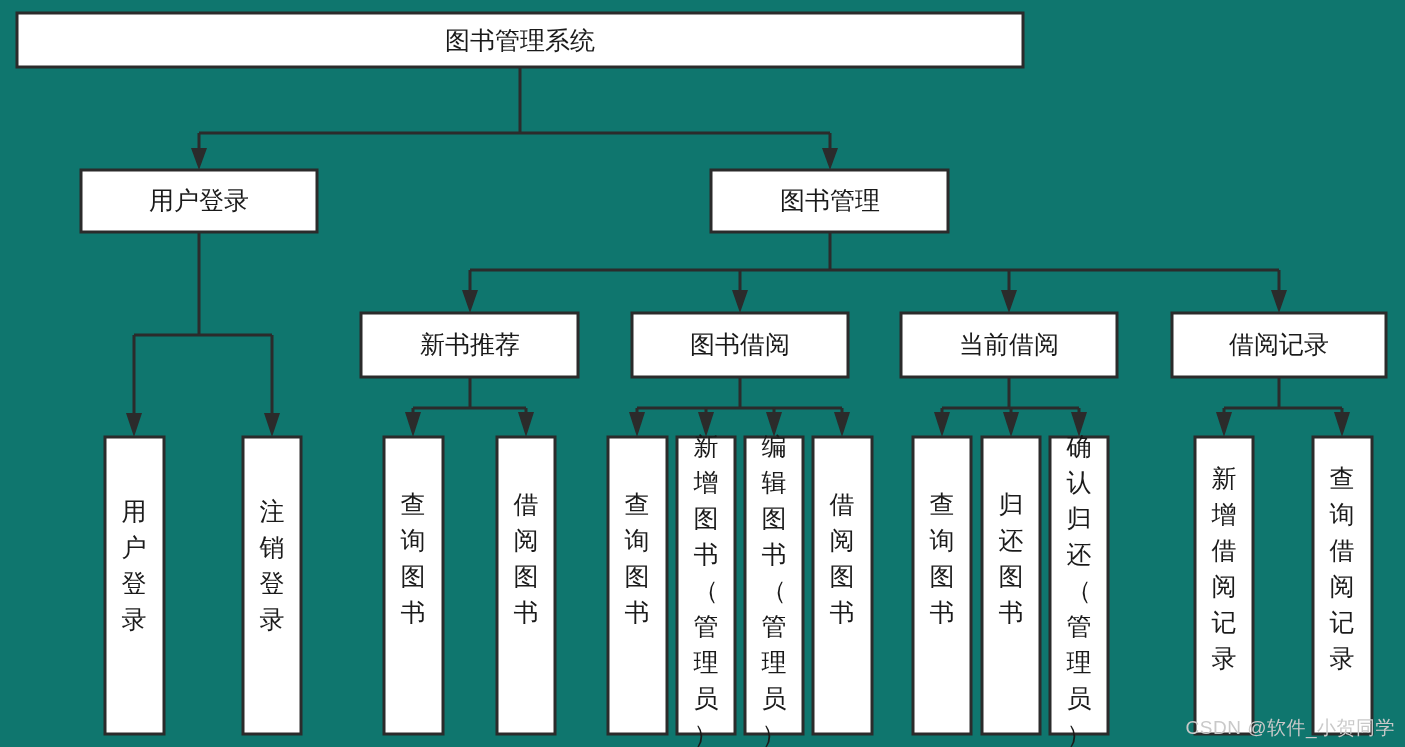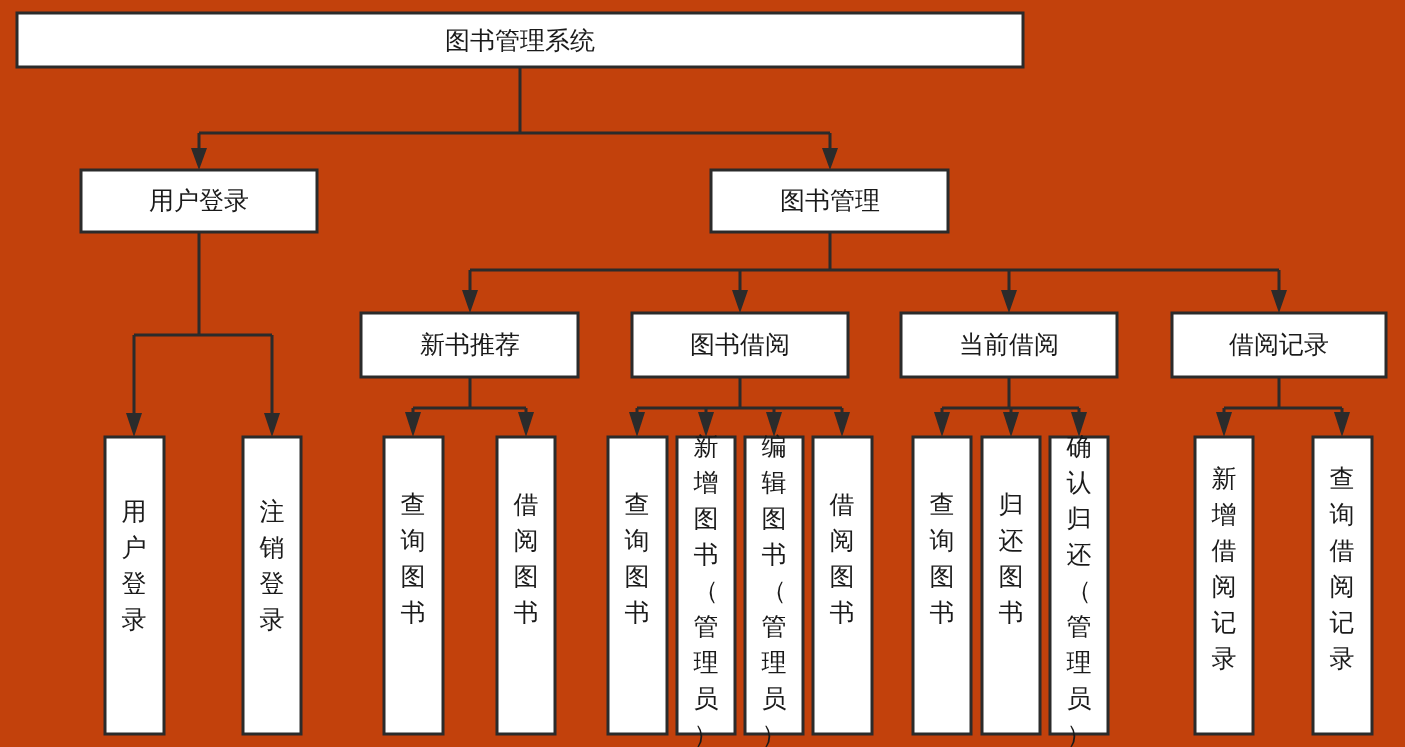--- a/index.html
+++ b/index.html
@@ -18,7 +18,7 @@
     position: relative;
     width: 1405px;
     height: 747px;
-    background: #c2410c;
+    background: #0f766e;
   }
   svg#flowchart {
     display: block;

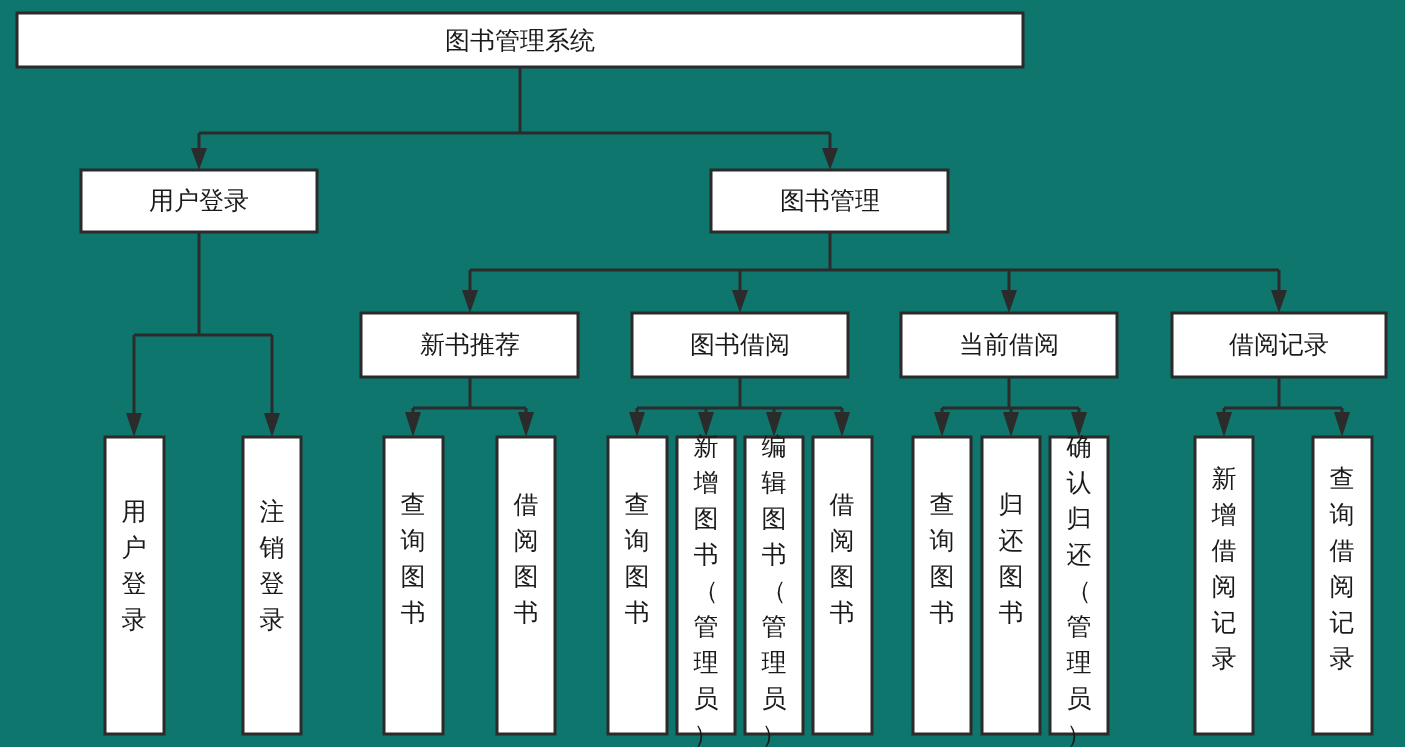--- a/index.html
+++ b/index.html
@@ -238,6 +238,7 @@
 
   </svg>
 
+  <div class="watermark">CSDN @软件_小贺同学</div>
 </div>
 
 </body></html>

